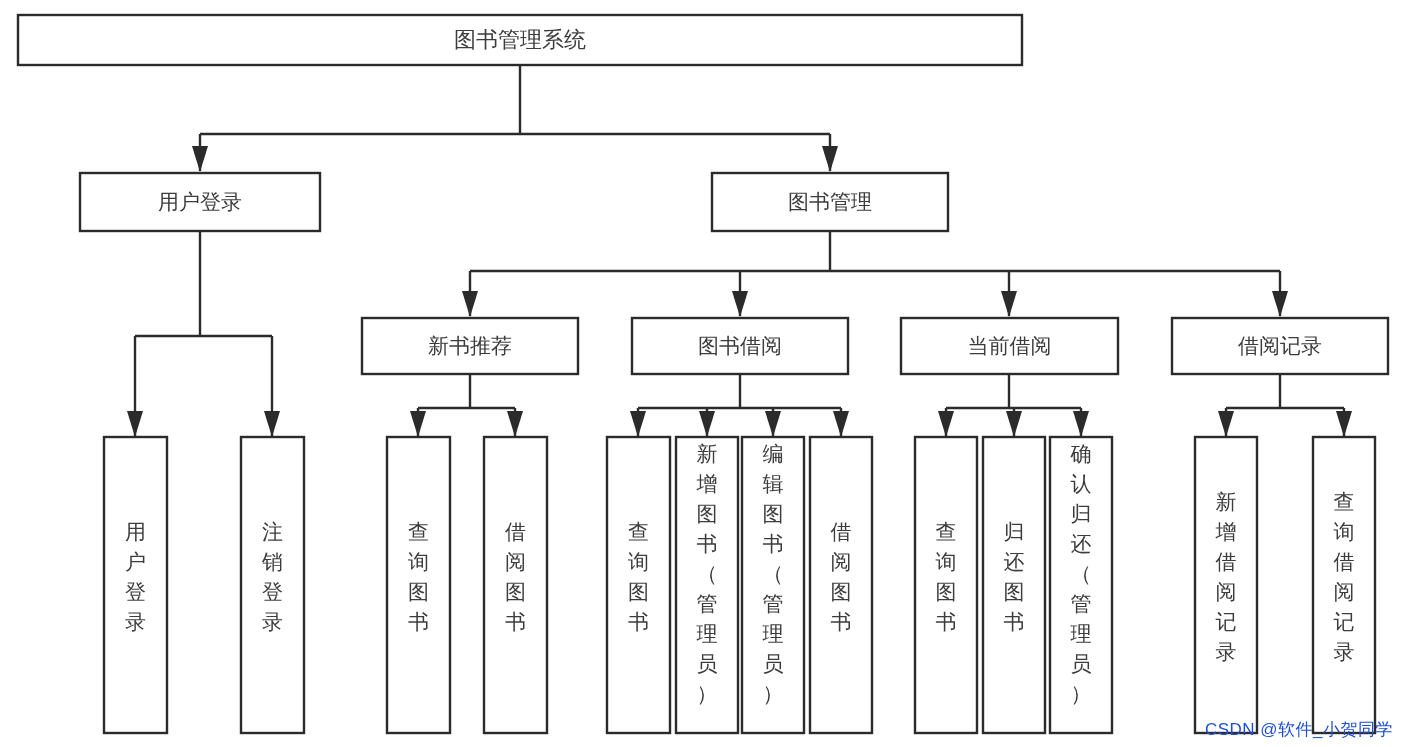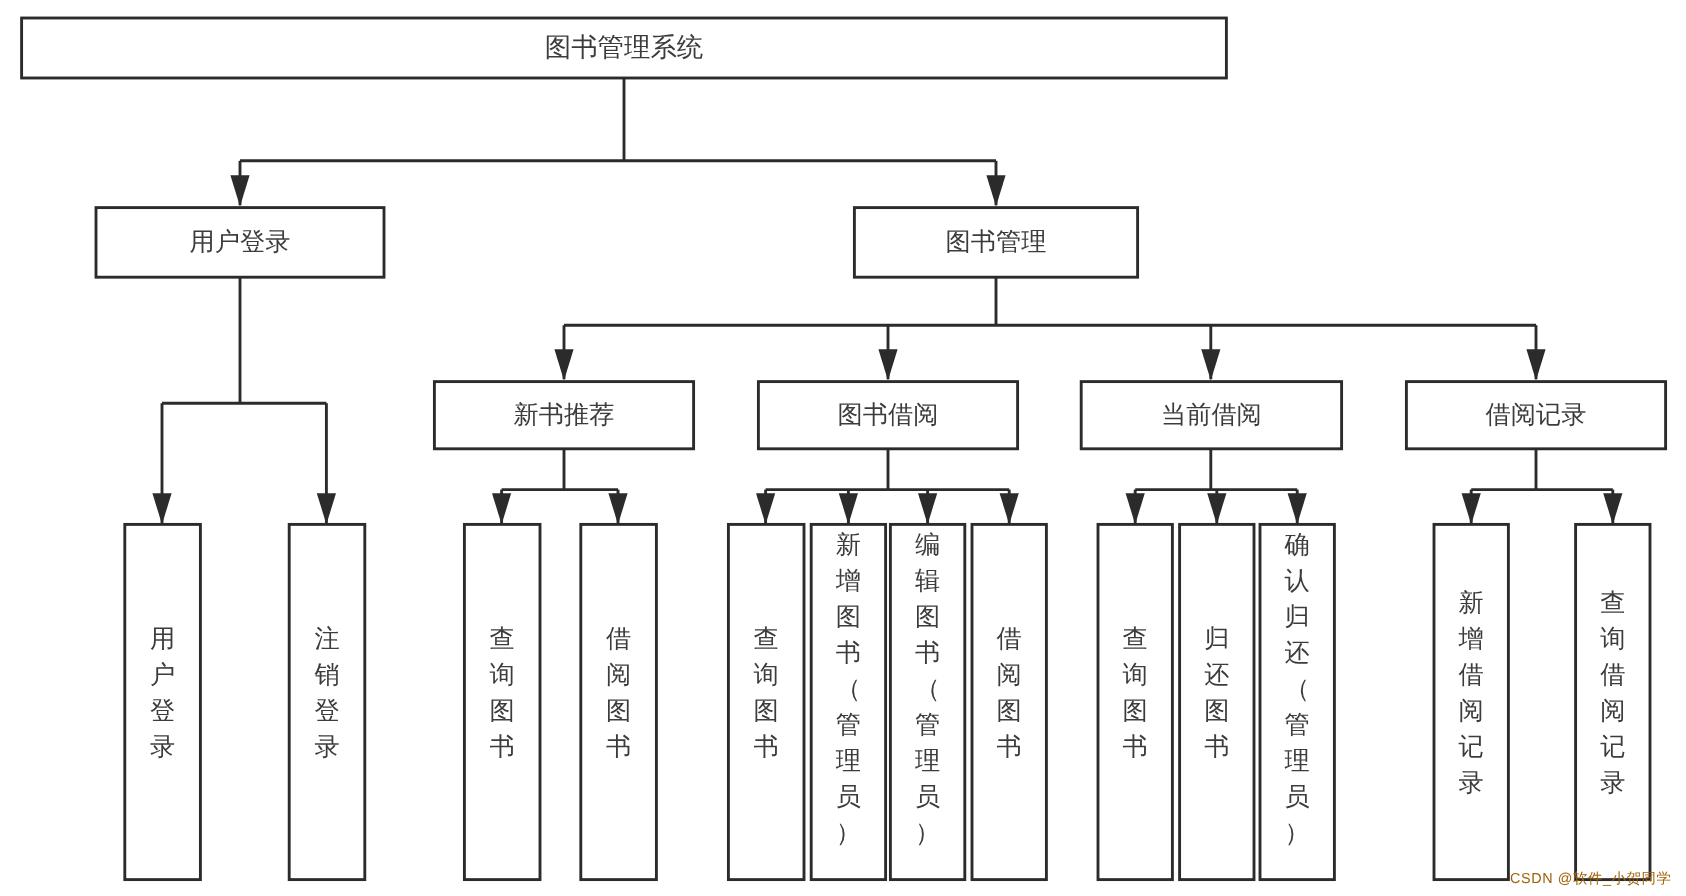--- a/index.html
+++ b/index.html
@@ -68,8 +68,8 @@
     right: 12px;
     bottom: 6px;
     font-family: "Liberation Sans", "DejaVu Sans", sans-serif;
-    font-size: 12px;
-    color: #a16207;
+    font-size: 17px;
+    color: #1d4ed8;
     white-space: nowrap;
     letter-spacing: 0.5px;
     user-select: none;

